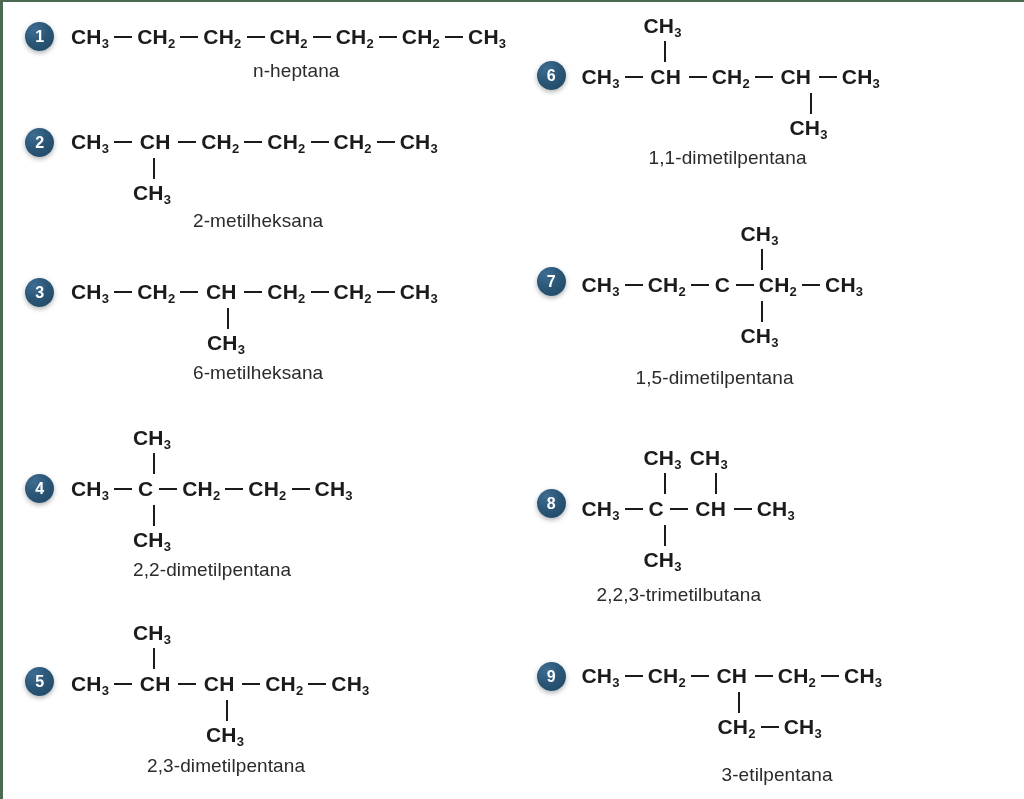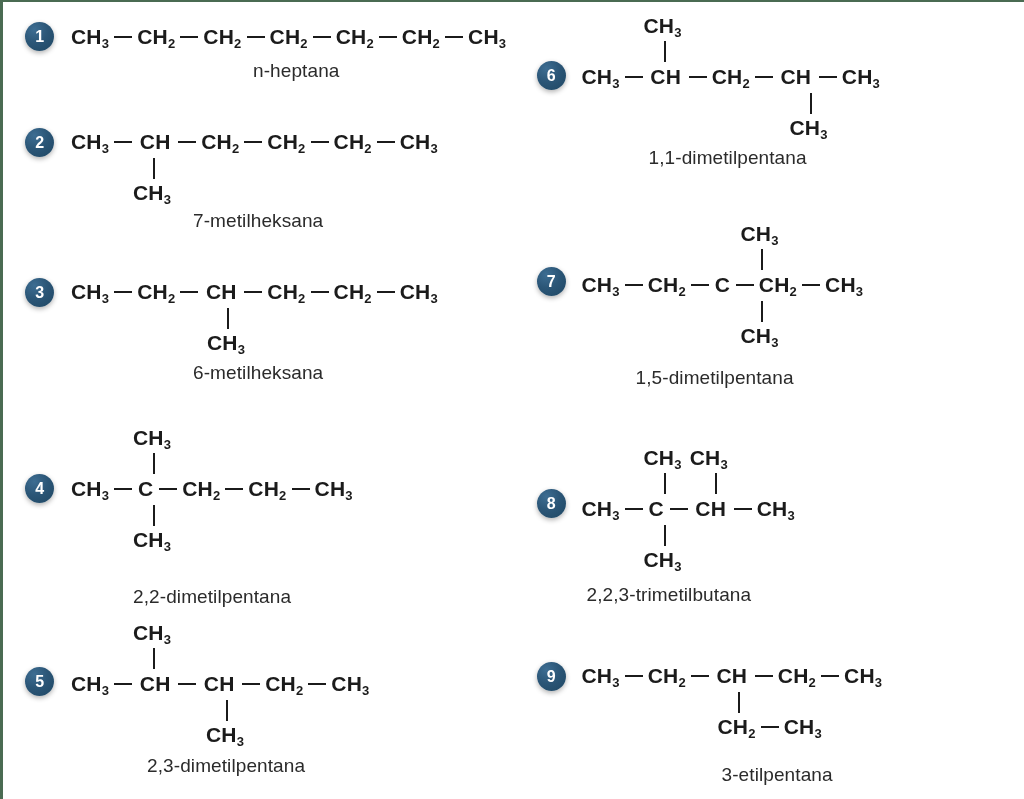--- a/index.html
+++ b/index.html
@@ -170,7 +170,7 @@
             <span class="grp"><span>CH</span><sub>3</sub></span>
           </div>
         </div>
-        <div class="caption" style="left:190px; top:208px;">7-metilheksana</div>
+        <div class="caption" style="left:190px; top:208px;">2-metilheksana</div>
       </div>
 
       <div class="item" style="left:0; top:0;">

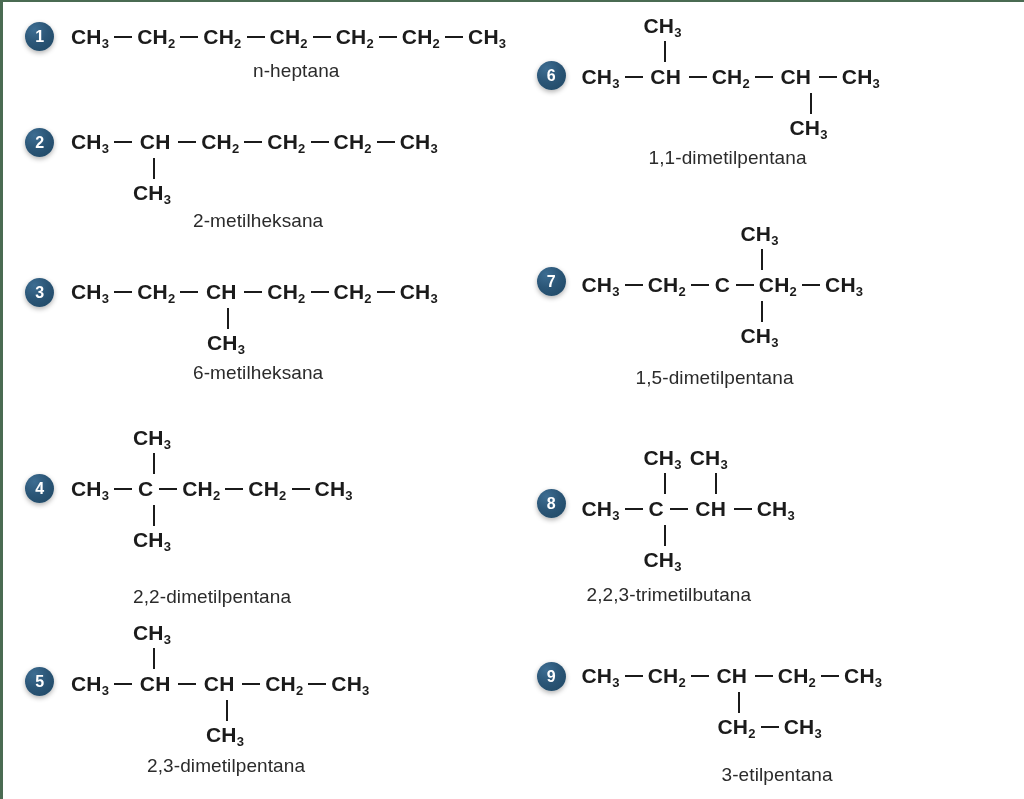--- a/index.html
+++ b/index.html
@@ -232,7 +232,7 @@
             <span class="grp"><span>CH</span><sub>3</sub></span>
           </div>
         </div>
-        <div class="caption" style="left:130px; top:557px;margin-top:27px;">2,2-dimetilpentana</div>
+        <div class="caption" style="left:130px; top:557px;">2,2-dimetilpentana</div>
       </div>
 
       <div class="item" style="left:0; top:0;">

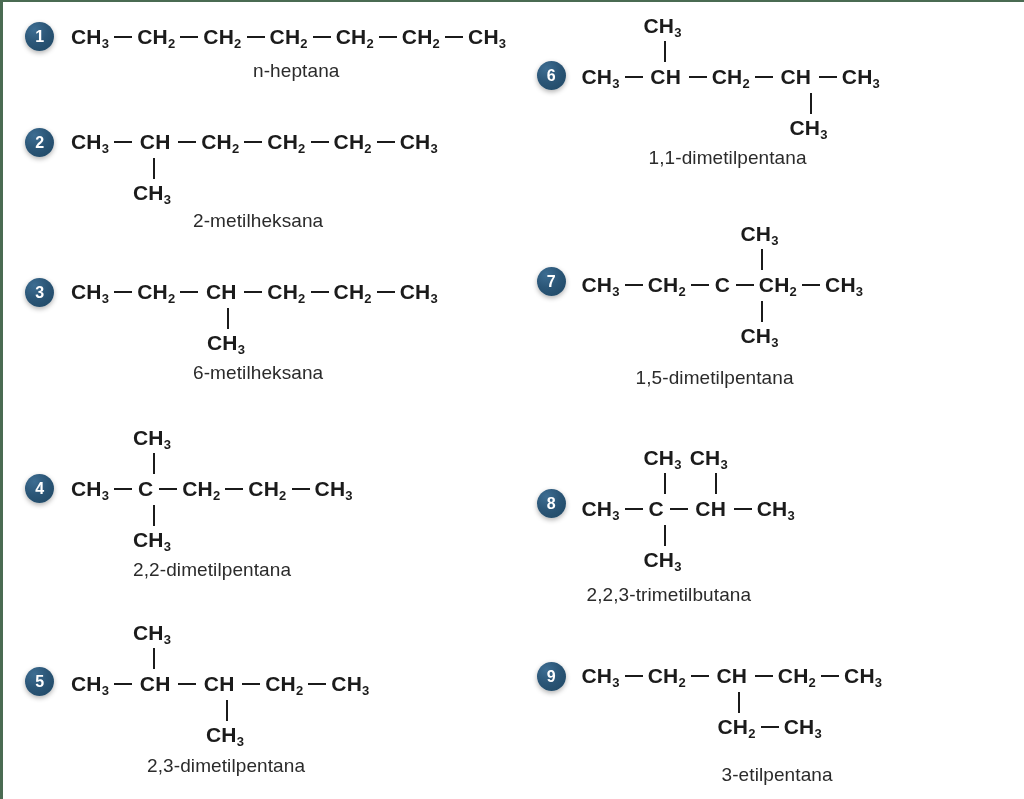--- a/index.html
+++ b/index.html
@@ -374,7 +374,7 @@
             <span class="grp"><span>CH</span><sub>3</sub></span>
           </div>
         </div>
-        <div class="caption" style="left:73px; top:582px;">2,2,3-trimetilbutana</div>
+        <div class="caption" style="left:83px; top:582px;">2,2,3-trimetilbutana</div>
       </div>
 
       <div class="item" style="left:0; top:0;">

